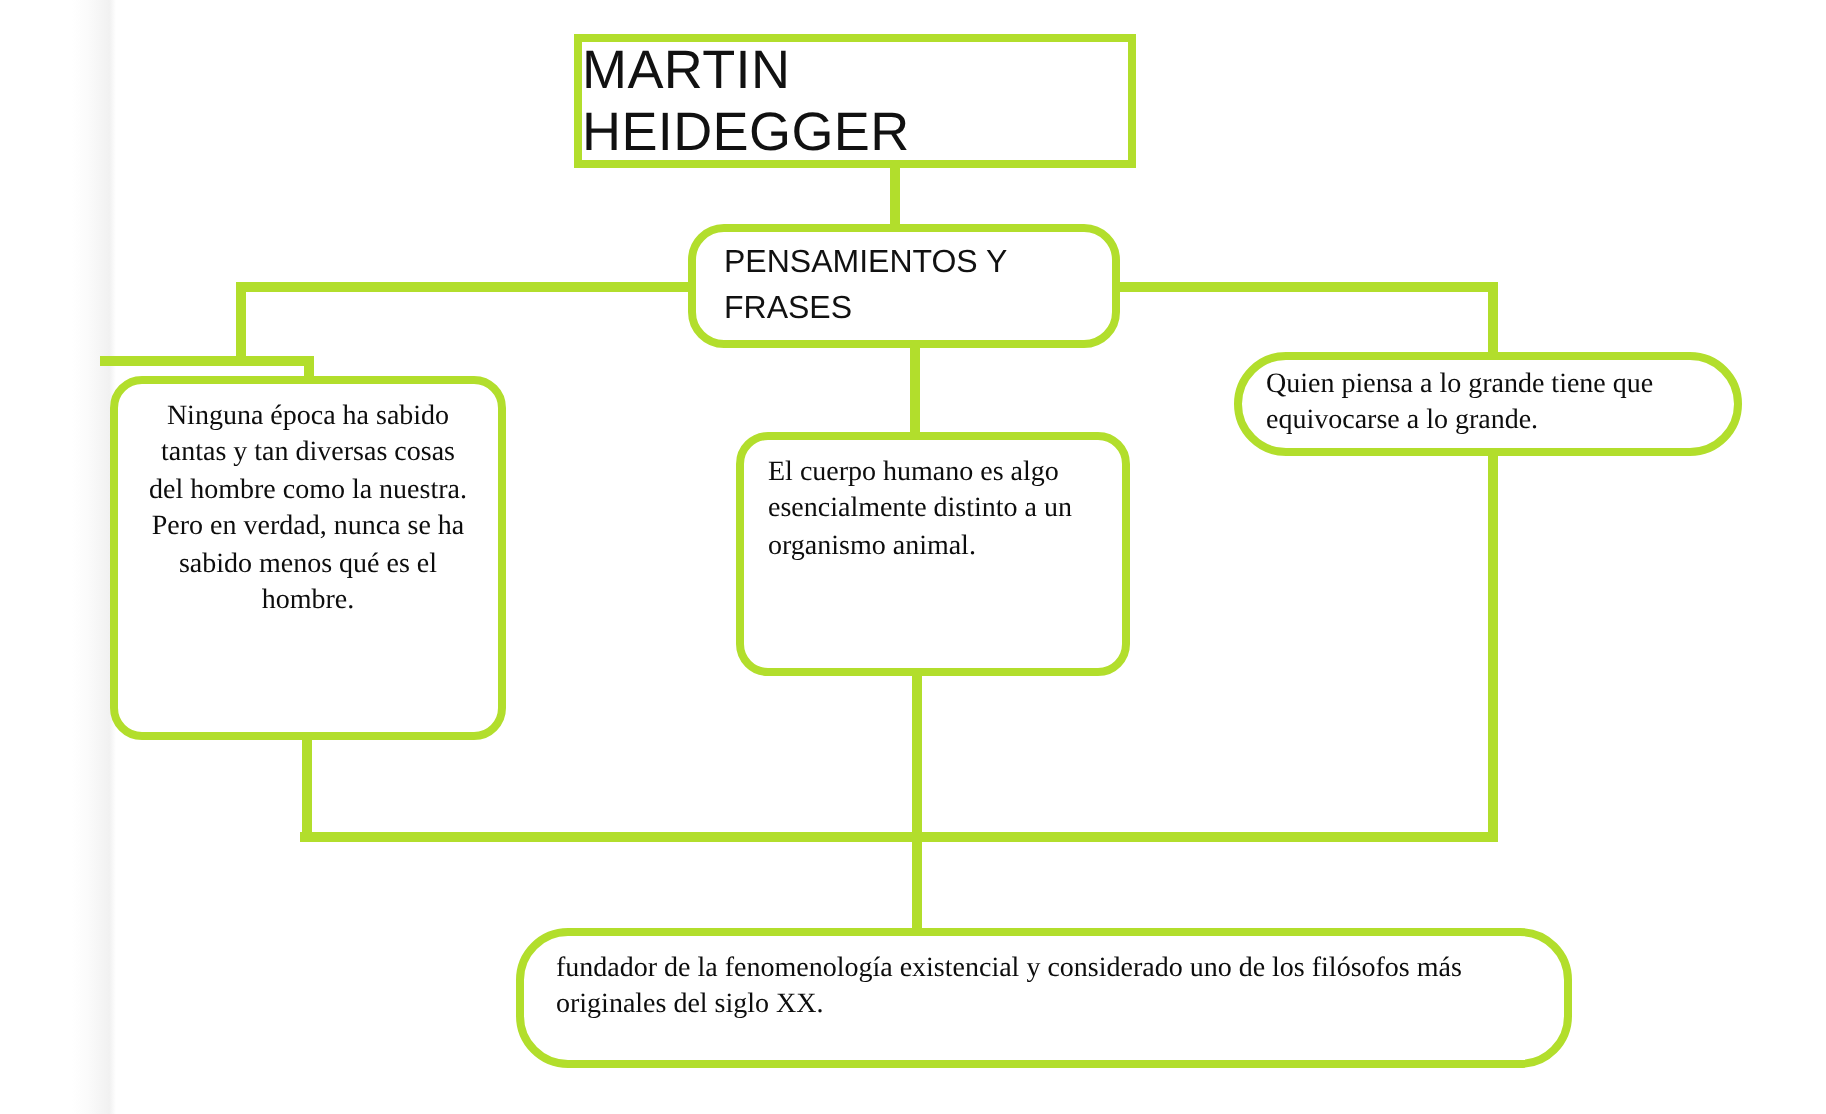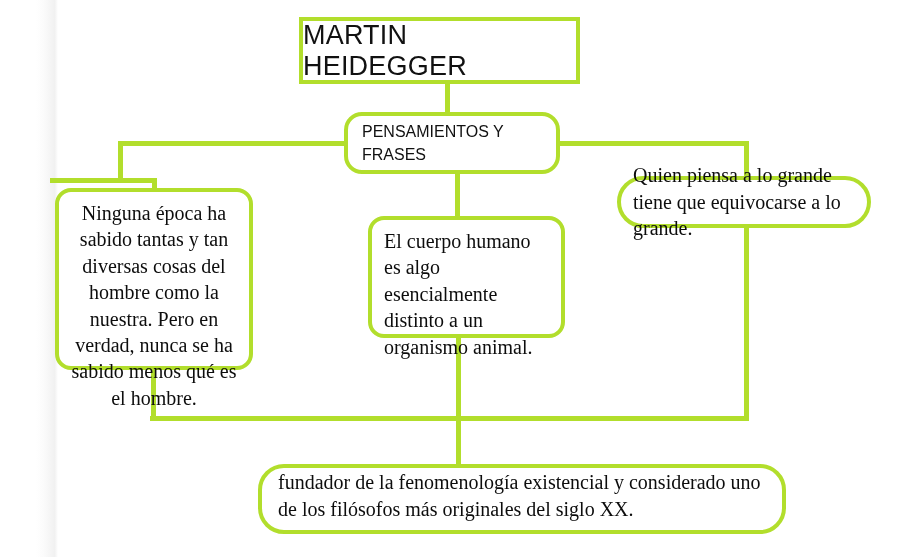--- a/index.html
+++ b/index.html
@@ -109,7 +109,7 @@
 
   <div class="conn conn-v" style="left:456px; top:336px; width:5px; height:130px;"></div>
 
-  <div class="node node-title" style="left:287px; top:17px; width:281px; height:67px;margin-left:12px;">
+  <div class="node node-title" style="left:287px; top:17px; width:281px; height:67px;">
     <span>MARTIN HEIDEGGER</span>
   </div>
 

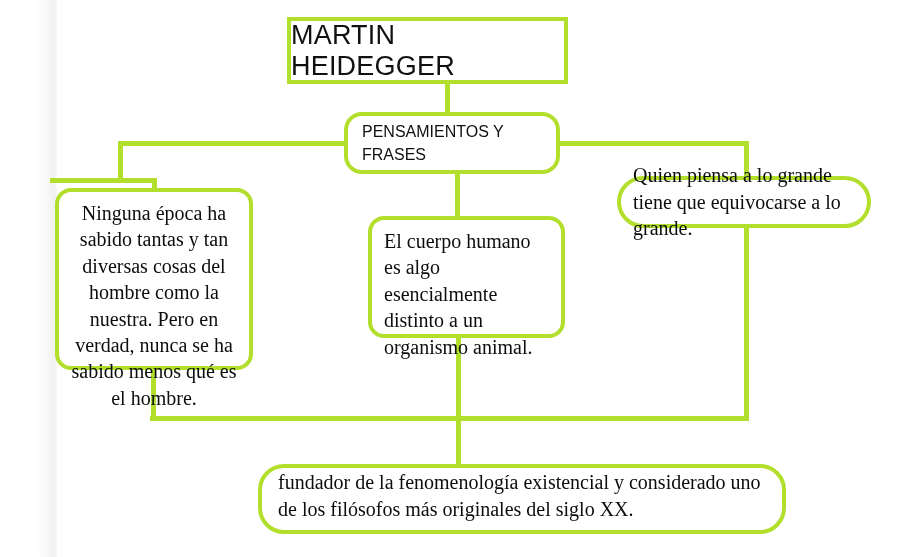--- a/index.html
+++ b/index.html
@@ -72,7 +72,7 @@
     border-radius: 16px;
     padding: 8px 12px;
     font-family: "Liberation Serif", "DejaVu Serif", serif;
-    font-size: 20px;
+    font-size: 14px;
     line-height: 1.32;
     color: #0d0d0d;
     align-items: flex-start;

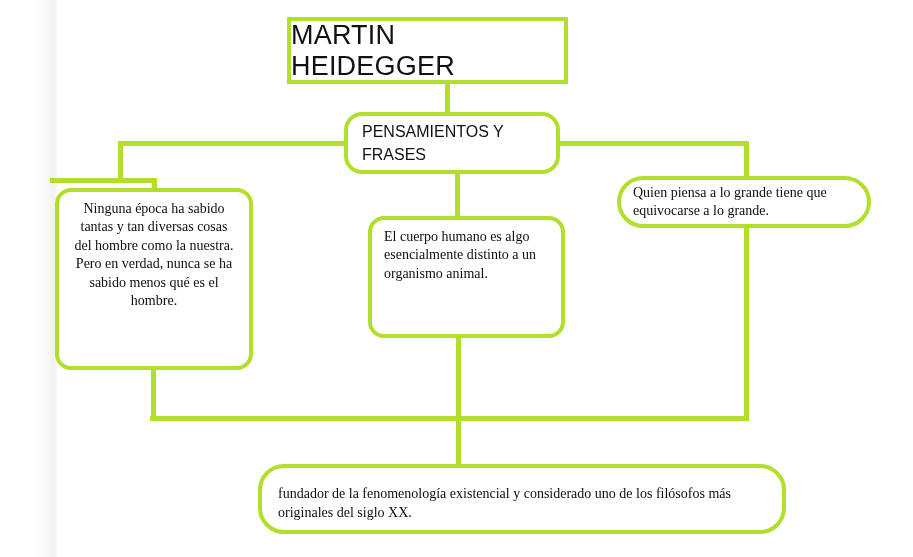--- a/index.html
+++ b/index.html
@@ -130,7 +130,7 @@
     <span class="txt">Quien piensa a lo grande tiene que equivocarse a lo grande.</span>
   </div>
 
-  <div class="node node-quote pill" style="left:258px; top:464px; width:528px; height:70px; align-items:flex-end; padding:8px 16px;">
+  <div class="node node-quote pill" style="left:258px; top:464px; width:528px; height:70px; align-items:flex-start; padding:8px 16px;">
     <span class="txt">fundador de la fenomenología existencial y considerado uno de los filósofos más originales del siglo XX.</span>
   </div>
 

